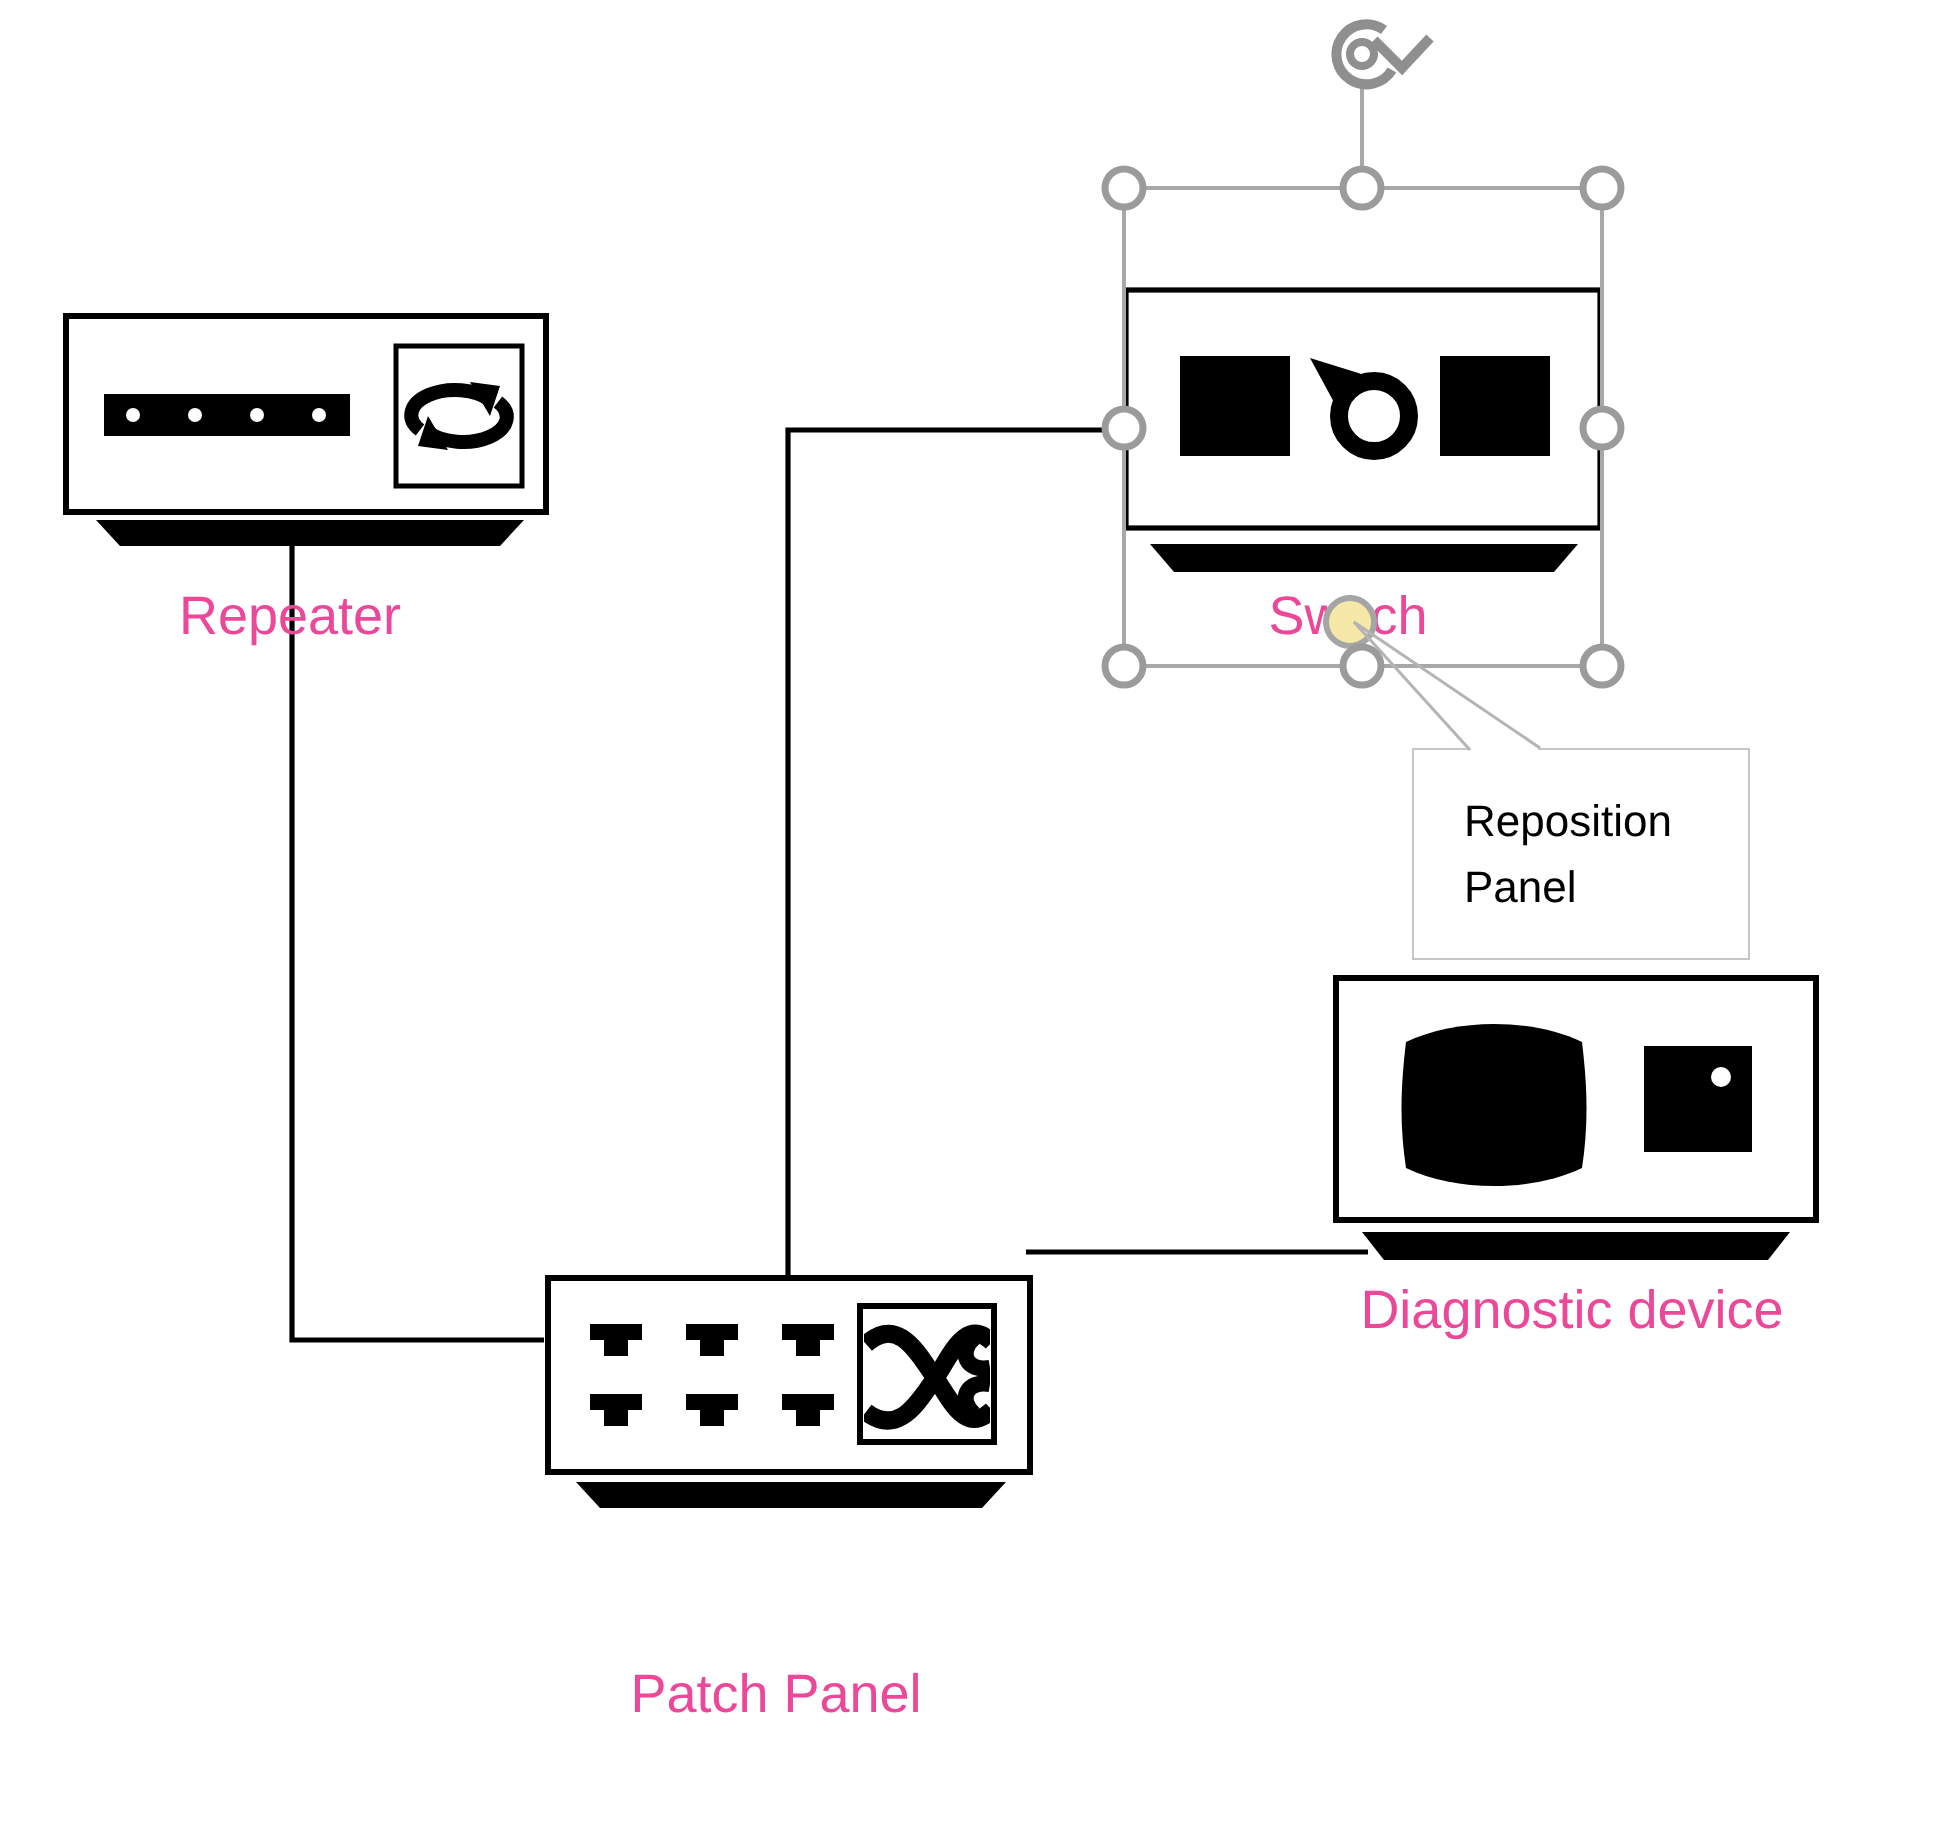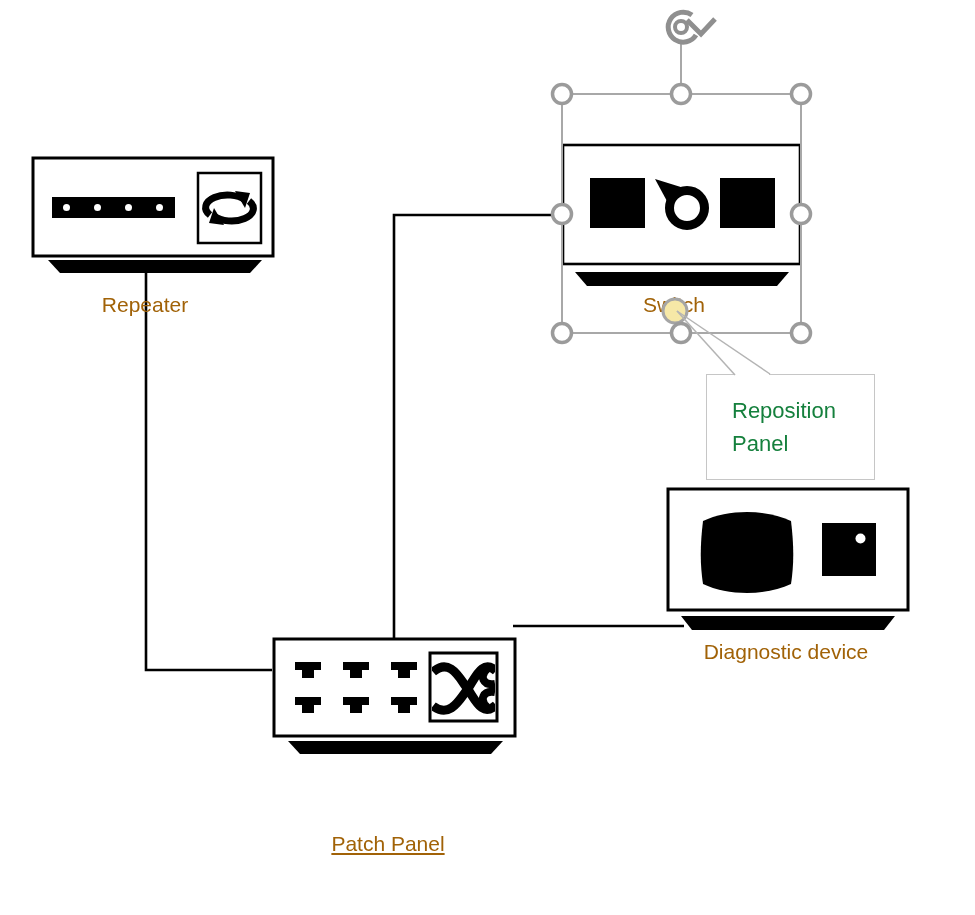--- a/index.html
+++ b/index.html
@@ -11,7 +11,7 @@
   #base-layer{z-index:1;}
   .shape-label{
     position:absolute;transform:translateX(-50%);
-    font-size:21px;color:#a16207;white-space:nowrap;z-index:2;
+    font-size:27px;color:#ec4899;white-space:nowrap;z-index:2;
   }
   #tooltip{
     position:absolute;left:706px;top:374px;width:169px;height:106px;

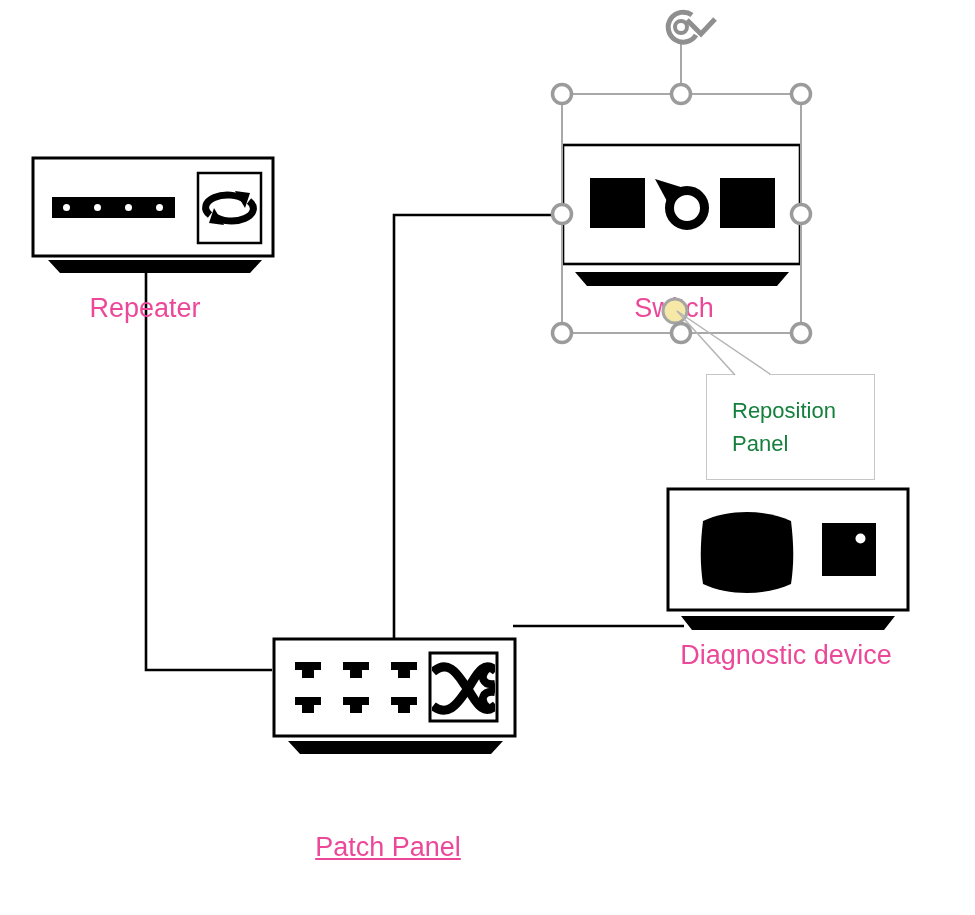--- a/index.html
+++ b/index.html
@@ -16,7 +16,7 @@
   #tooltip{
     position:absolute;left:706px;top:374px;width:169px;height:106px;
     background:#FFFFFF;border:1.5px solid #C6C6C6;box-sizing:border-box;
-    z-index:2;color:#15803d;font-size:22px;line-height:33px;
+    z-index:2;color:#000000;font-size:22px;line-height:33px;
     padding:19px 4px 0 25px;
   }
   #overlay-layer{z-index:3;}

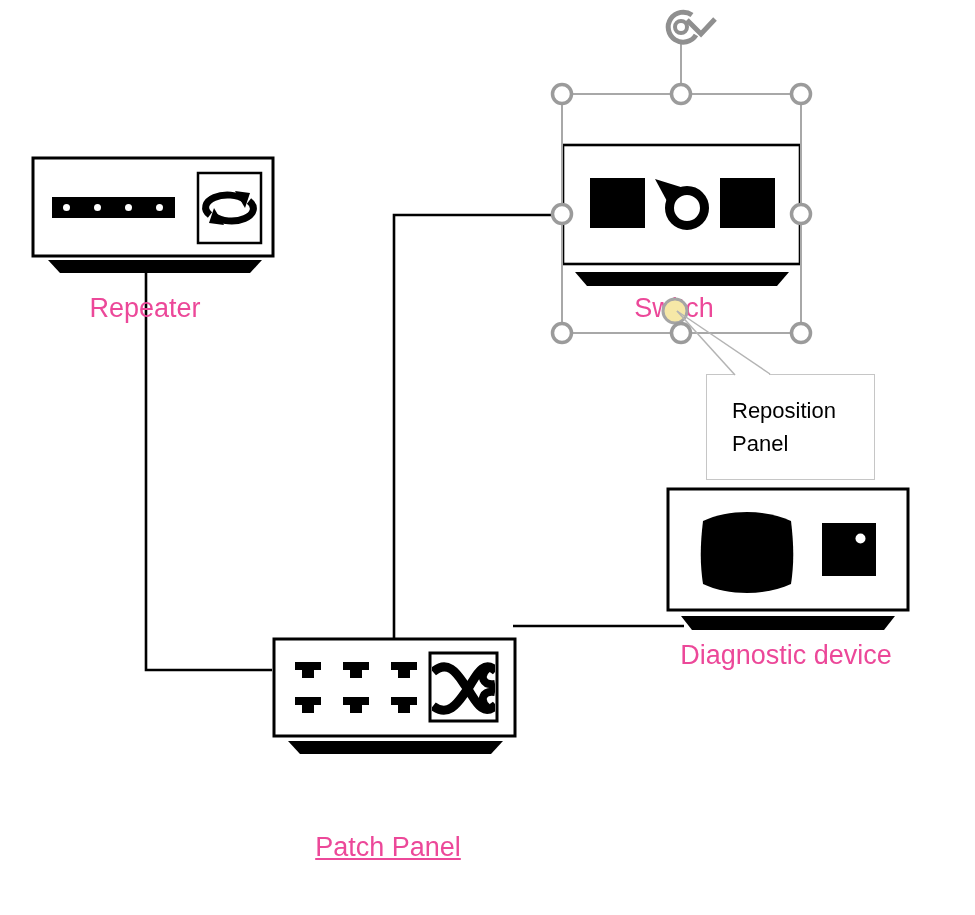--- a/index.html
+++ b/index.html
@@ -101,7 +101,7 @@
   <div class="shape-label" style="left:145px;top:293px;">Repeater</div>
   <div class="shape-label" style="left:674px;top:293px;">Switch</div>
   <div class="shape-label" style="left:786px;top:640px;">Diagnostic device</div>
-  <div class="shape-label" style="left:388px;top:832px;text-decoration:underline;">Patch Panel</div>
+  <div class="shape-label" style="left:388px;top:832px;">Patch Panel</div>
 
   <div id="tooltip">
     <div>Reposition</div>

